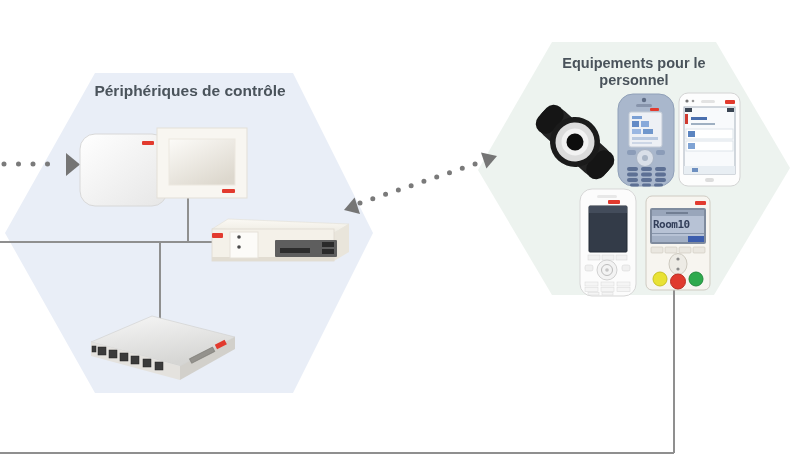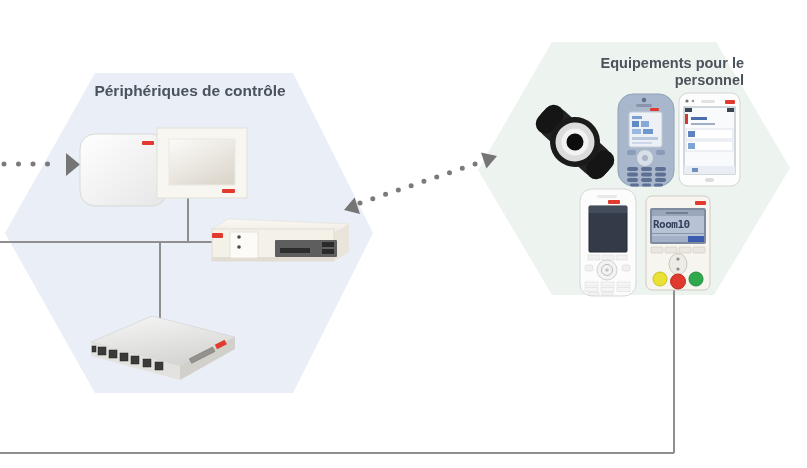--- a/index.html
+++ b/index.html
@@ -8,7 +8,7 @@
   .stage svg{position:absolute;left:0;top:0;}
   .zone-title{position:absolute;font-weight:bold;color:#4a535b;text-align:center;line-height:1.18;}
   .title-left{left:78px;top:82px;width:224px;font-size:15.5px;}
-  .title-right{left:564px;top:55px;width:180px;font-size:14.5px;text-align:right;}
+  .title-right{left:544px;top:55px;width:180px;font-size:14.5px;}
   .lcd-text{position:absolute;left:653px;top:218px;width:39px;height:13px;
             font-family:"DejaVu Sans Mono", monospace;font-weight:bold;font-size:11px;
             color:#333f5a;letter-spacing:-0.5px;overflow:hidden;}

